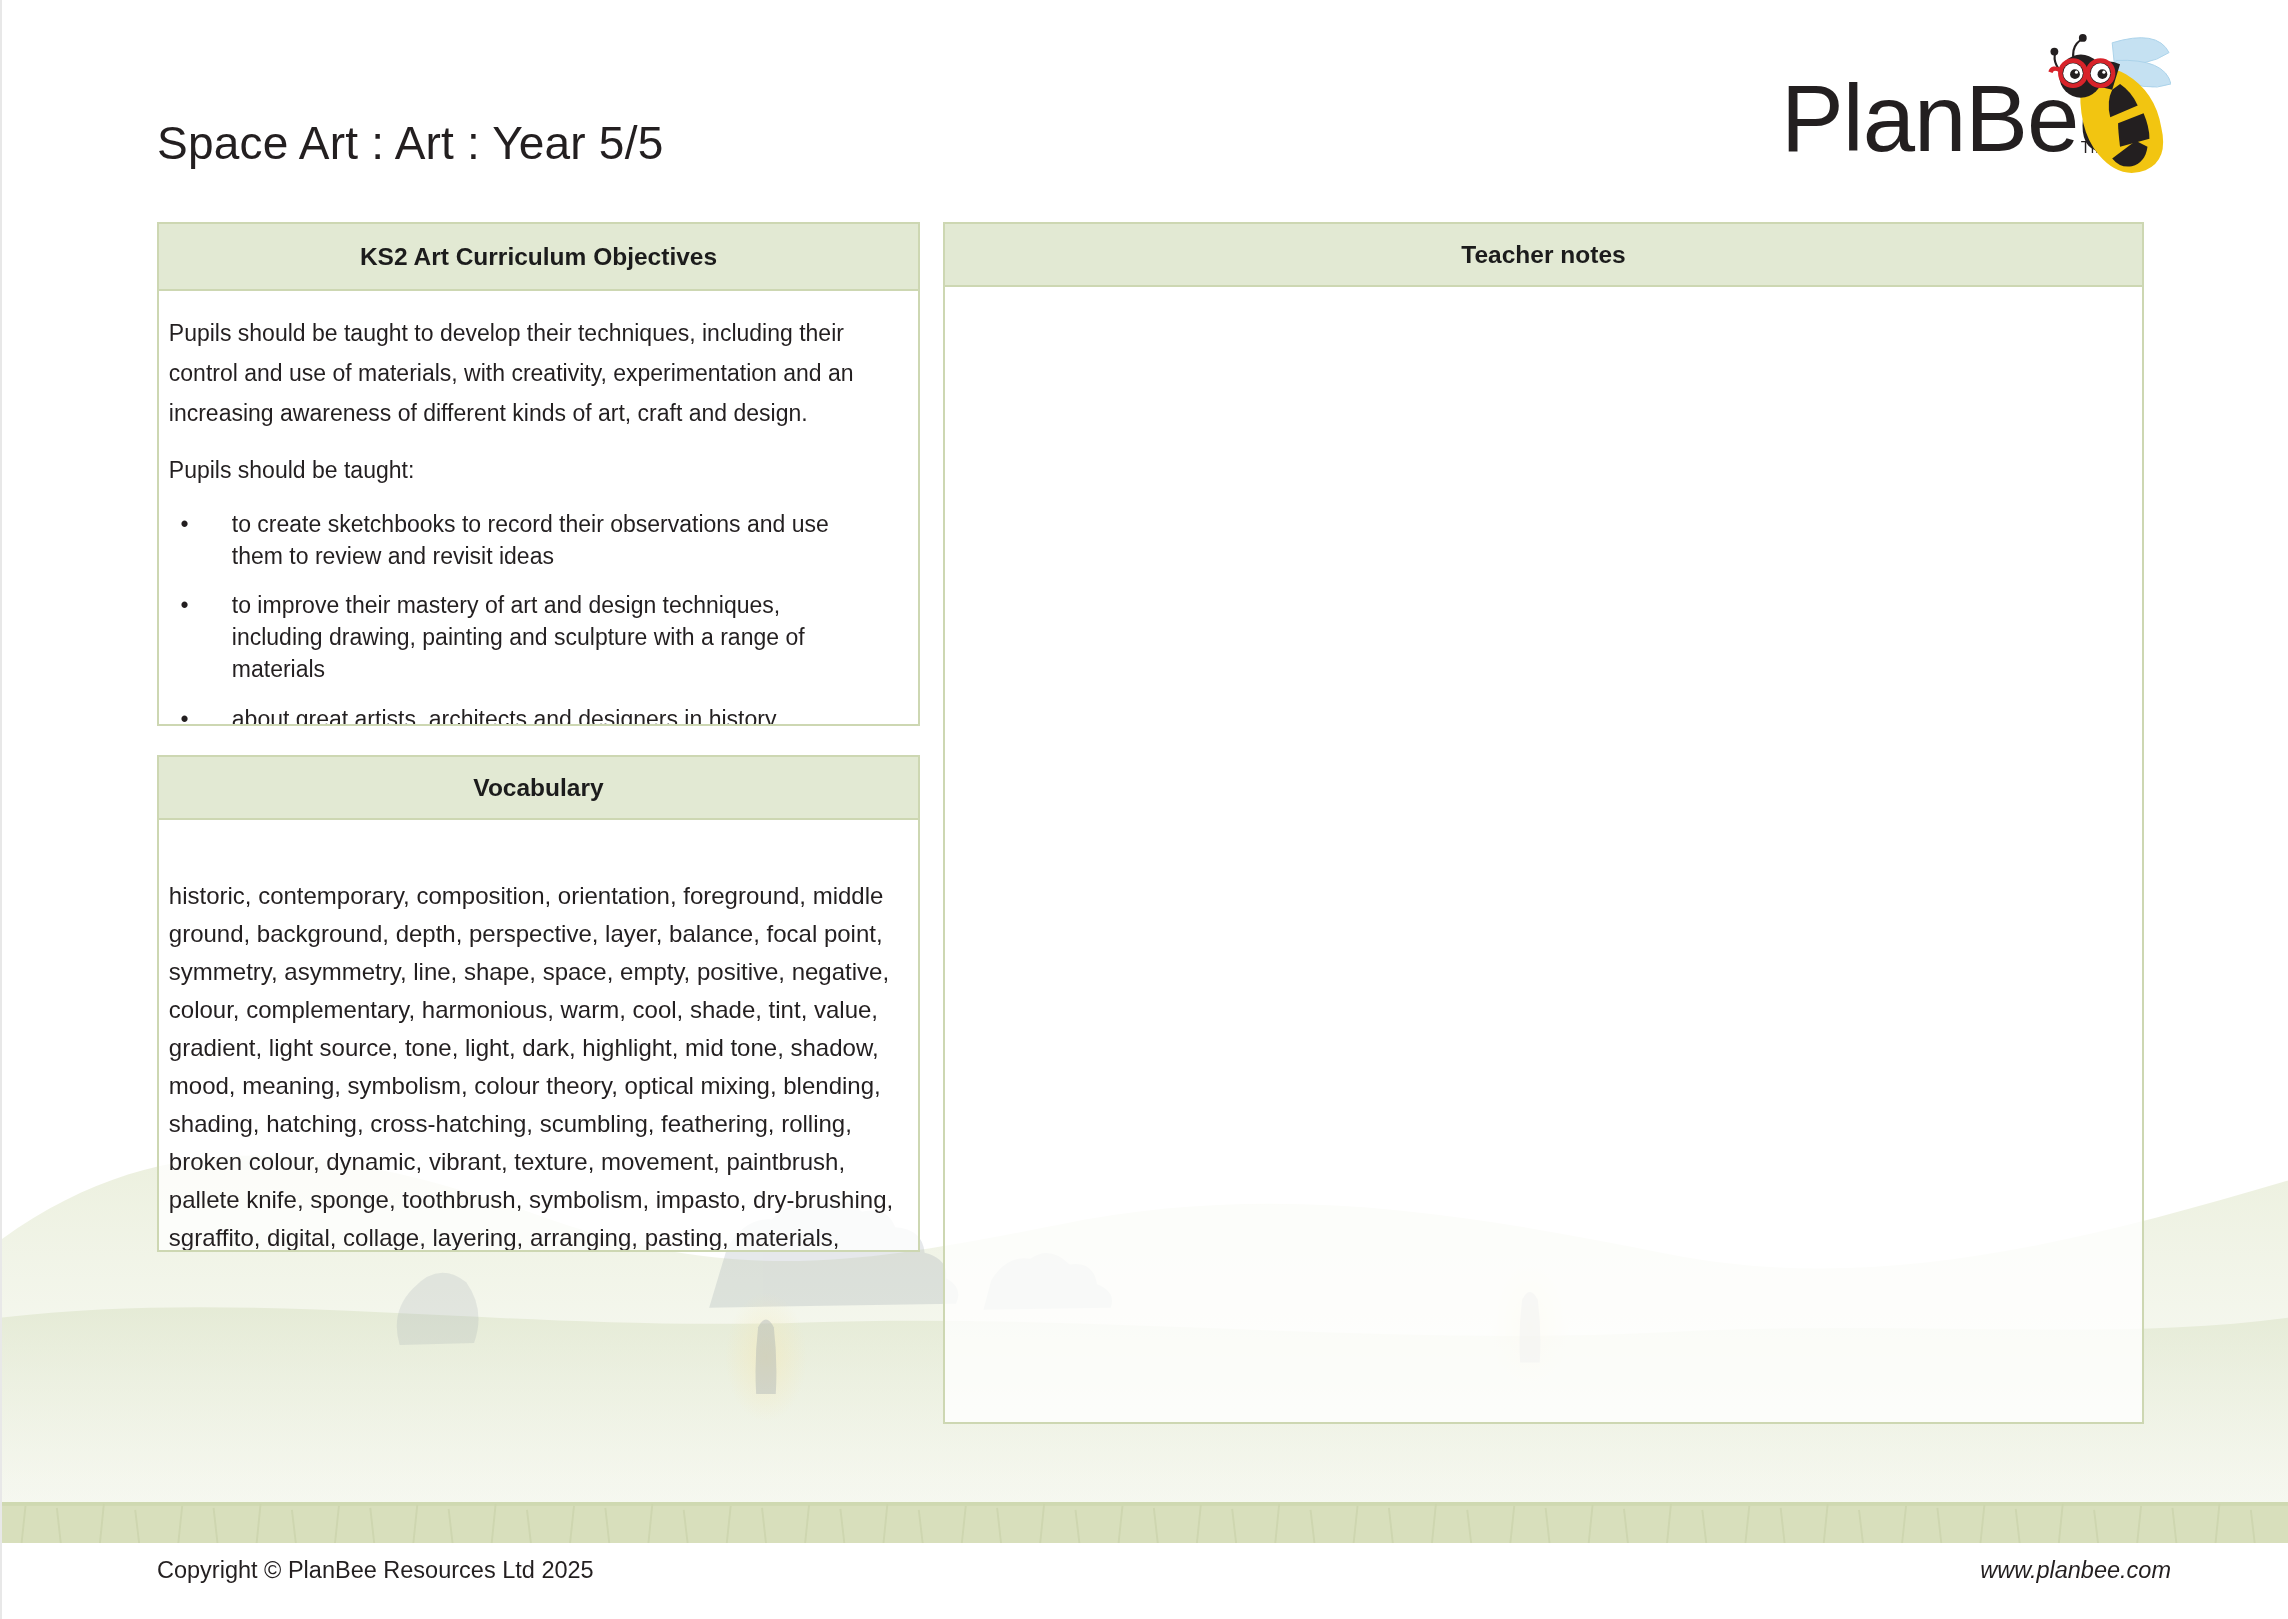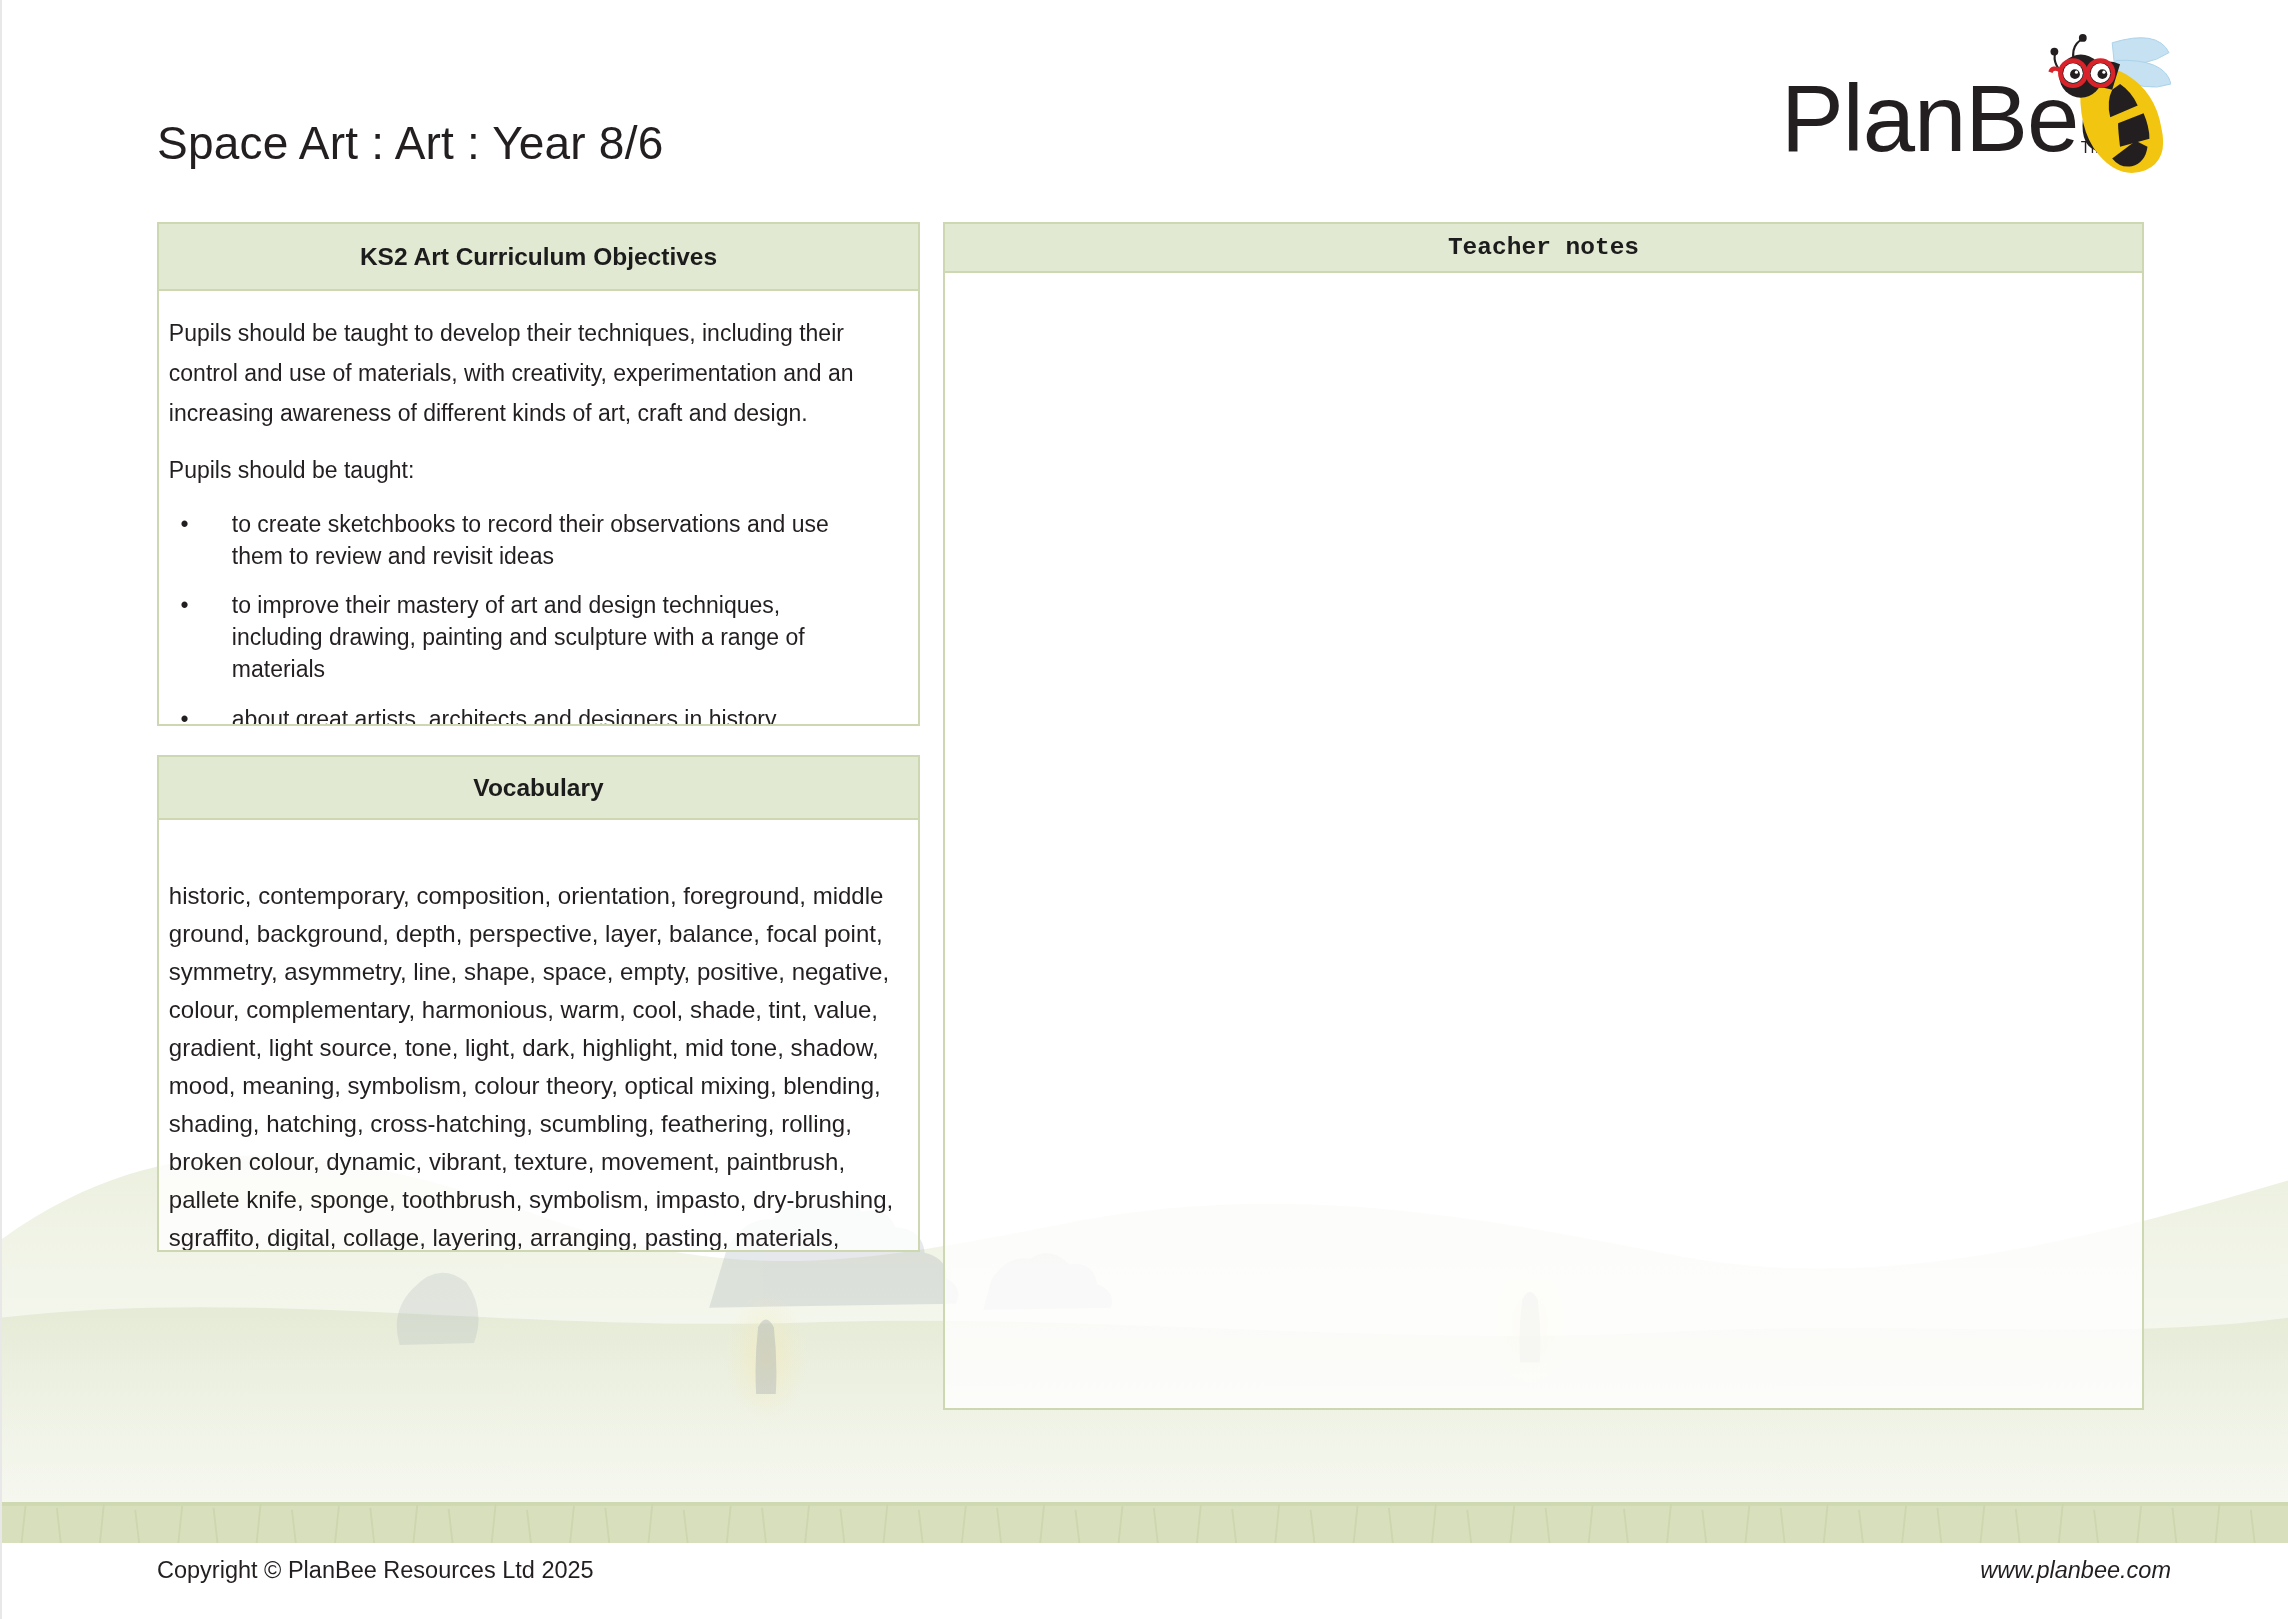--- a/index.html
+++ b/index.html
@@ -240,7 +240,7 @@
   </div>
 
   <div id="header">
-    <div id="page-title">Space Art : Art : Year 8/6</div>
+    <div id="page-title">Space Art : Art : Year 5/5</div>
 
     <div id="logo">
       <svg viewBox="0 0 400 160" xmlns="http://www.w3.org/2000/svg">

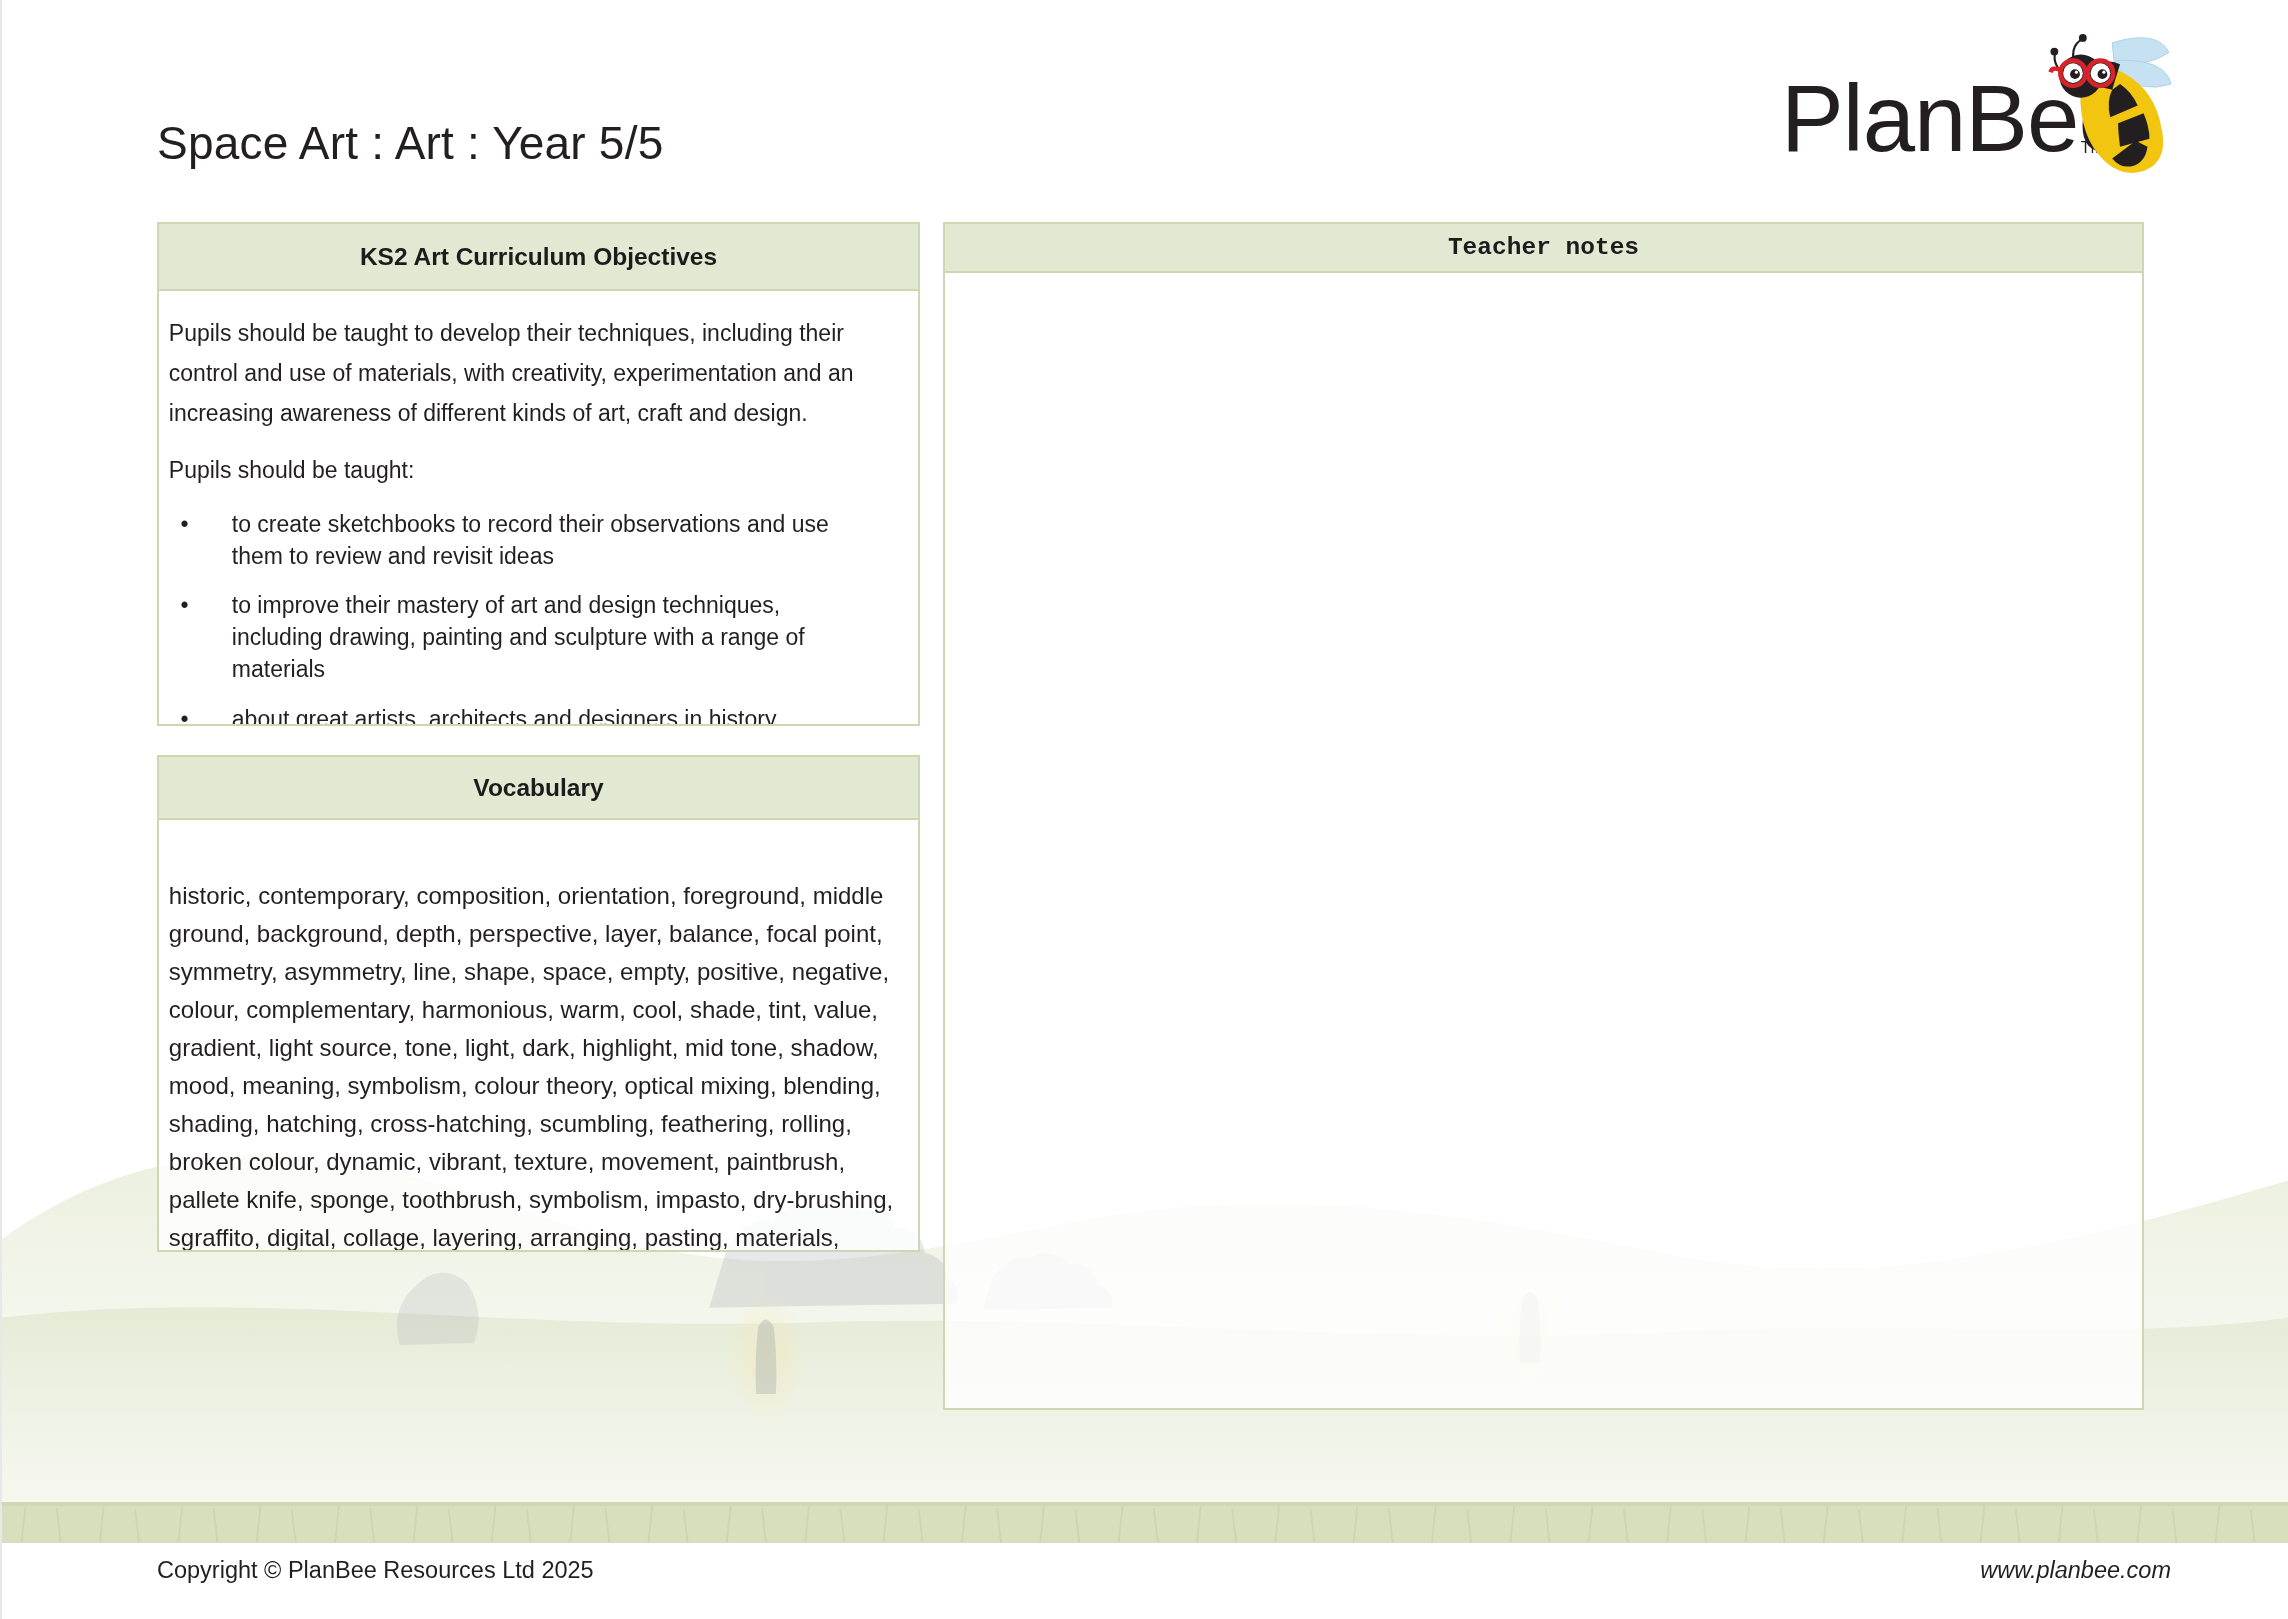--- a/index.html
+++ b/index.html
@@ -125,7 +125,7 @@
 
   
   #notes-panel { left: 941px; top: 222px; width: 1201px; height: 1200px; }
-  #notes-panel .panel-head { height: 51px; font-family: Liberation Mono, monospace; }
+  #notes-panel .panel-head { height: 65px; }
   #notes-panel .panel-body { height: 1137px; padding: 17.6px; }
   #notes-text { font-size: 22.5px; line-height: 32px; white-space: pre-wrap; }
 

